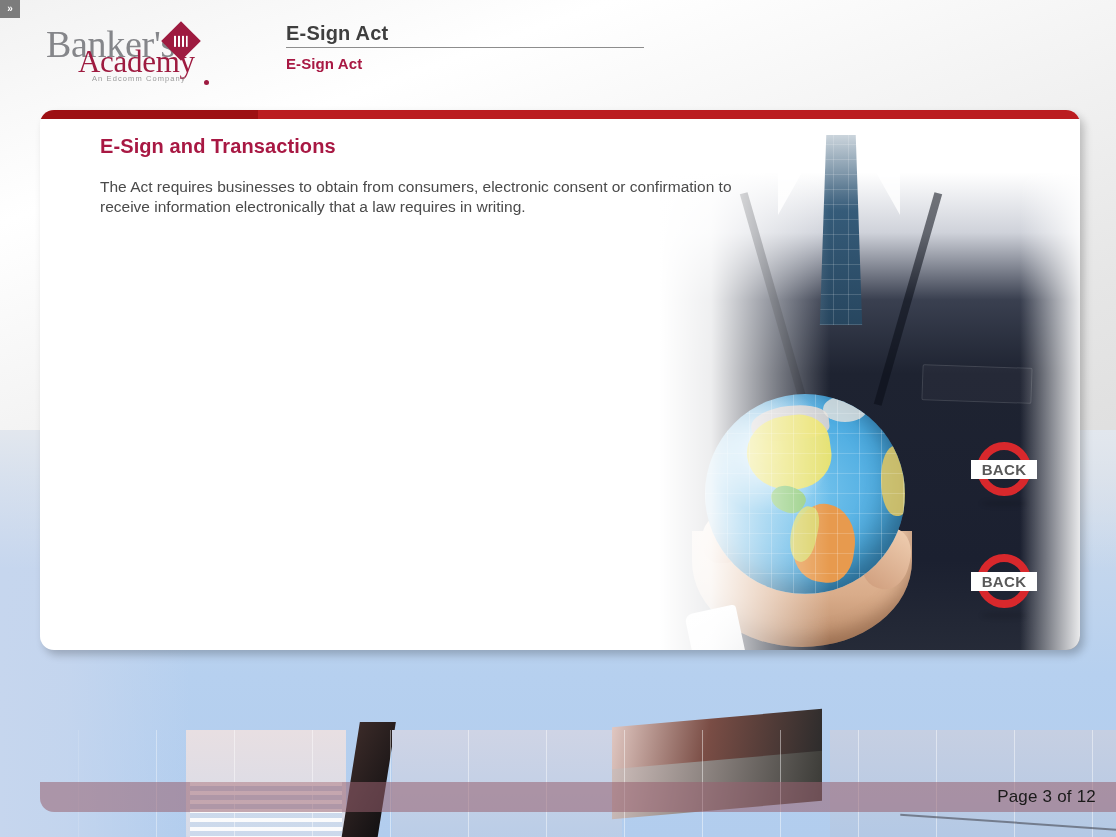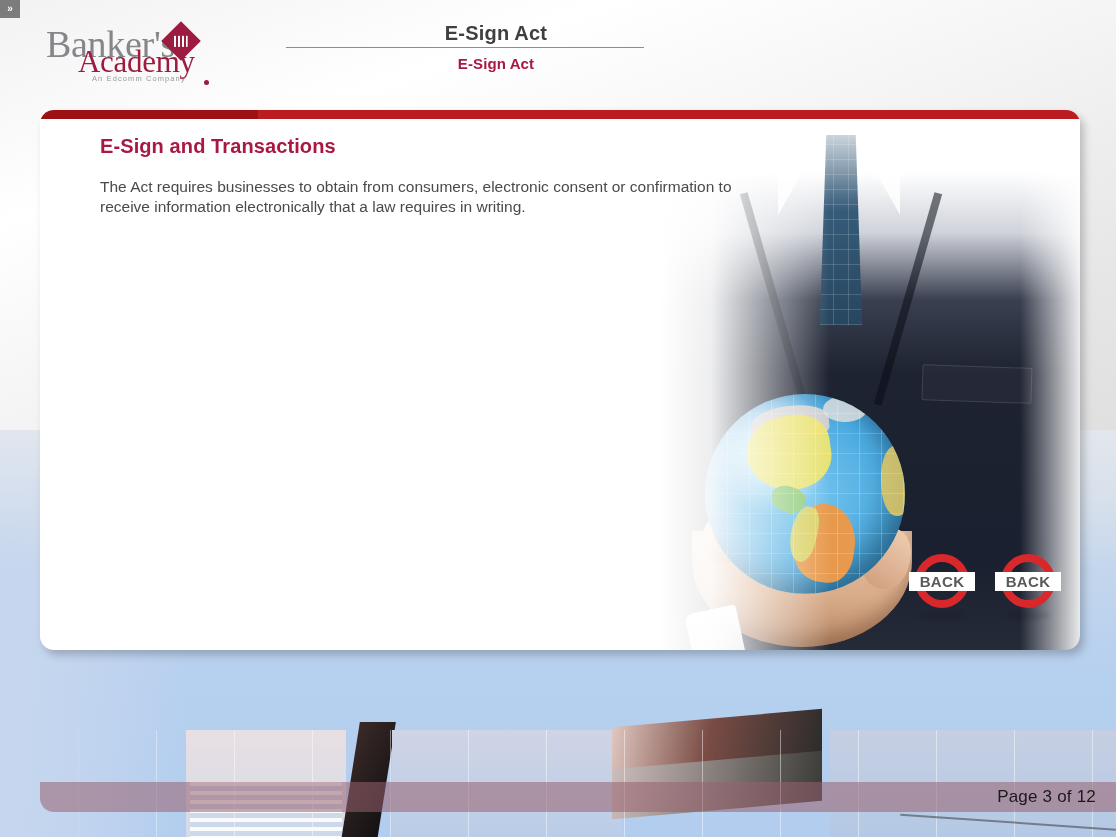--- a/index.html
+++ b/index.html
@@ -143,7 +143,7 @@
     background: #9e1b40;
   }
 
-  .title-block { position: absolute; left: 286px; top: 22px; width: 420px; text-align: center; }
+  .title-block { position: absolute; left: 286px; top: 22px; width: 420px; }
   .title-main {
     font-size: 20px;
     font-weight: bold;

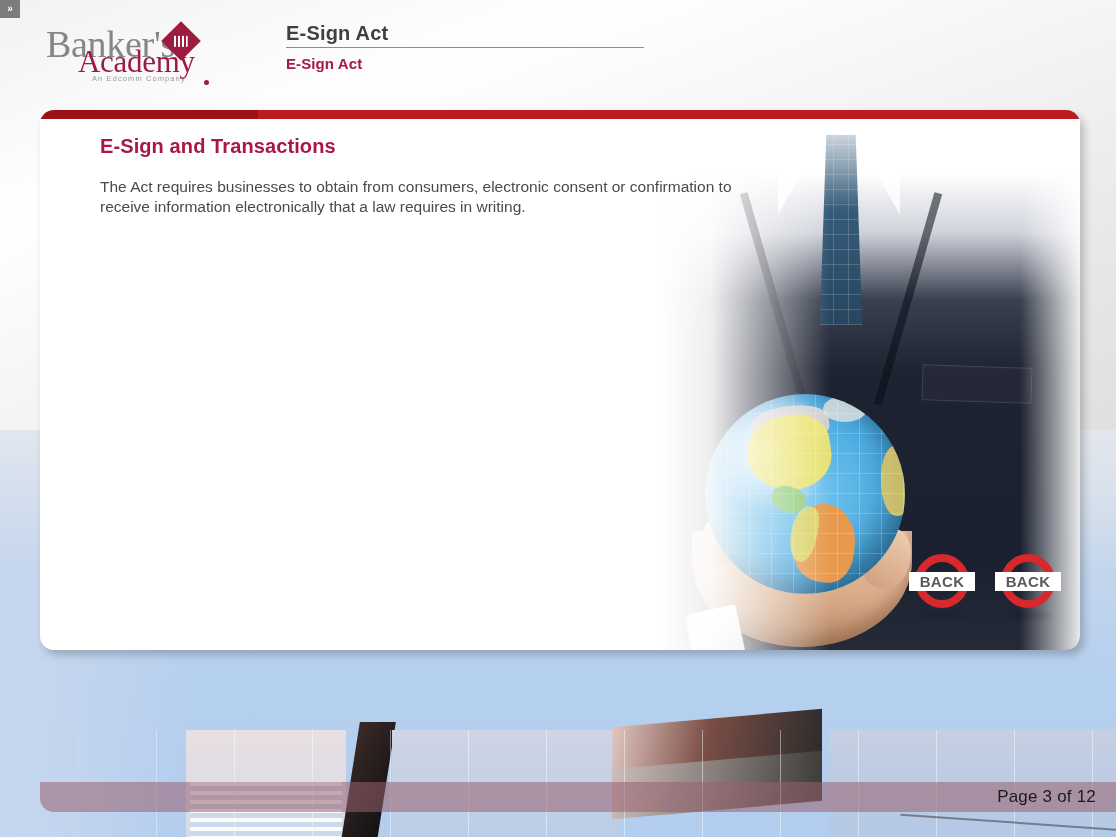--- a/index.html
+++ b/index.html
@@ -322,7 +322,7 @@
   }
 
   
-  .nav { position: absolute; right: 25px; bottom: 42px; z-index: 8; display: flex; gap: 32px; }
+  .nav { position: absolute; right: 49px; bottom: 42px; z-index: 8; display: flex; gap: 58px; flex-direction: column; }
   .nav-btn {
     position: relative;
     width: 54px; height: 54px;

